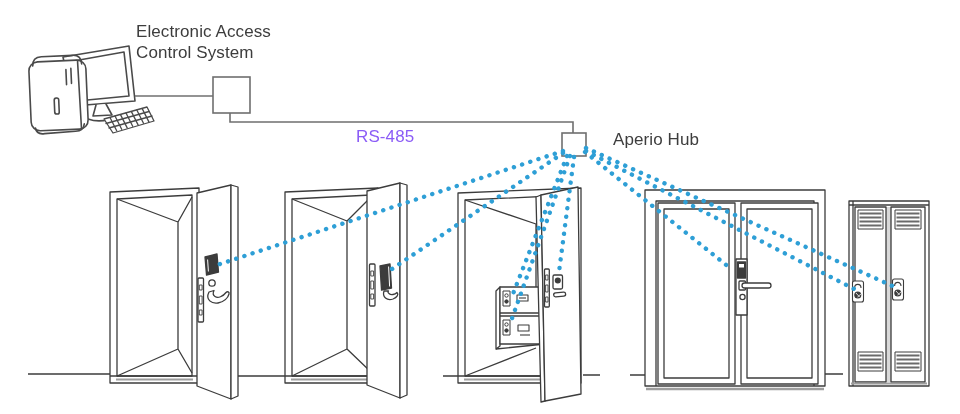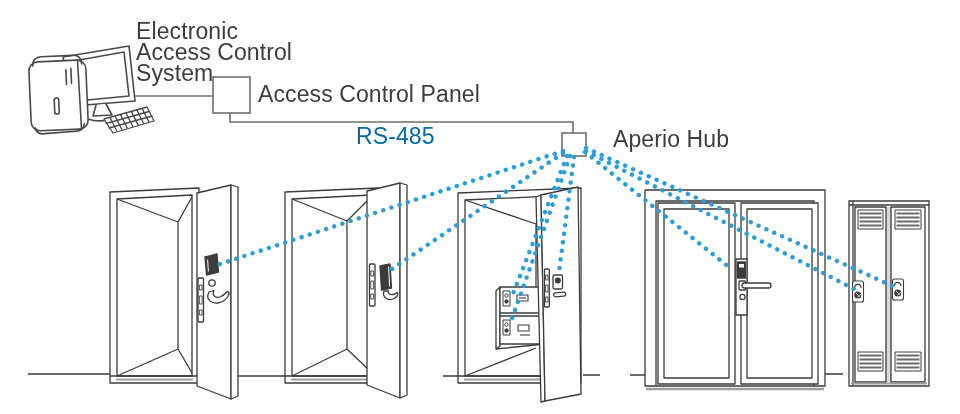--- a/index.html
+++ b/index.html
@@ -9,7 +9,7 @@
   }
   .canvas svg{position:absolute;left:0;top:0;}
   .label{
-    position:absolute;font-size:23px;line-height:21px;color:#3d3d3d;
+    position:absolute;font-size:17px;line-height:21px;color:#3d3d3d;
     white-space:nowrap;letter-spacing:.1px;
   }
   .label-wrap{white-space:normal;}

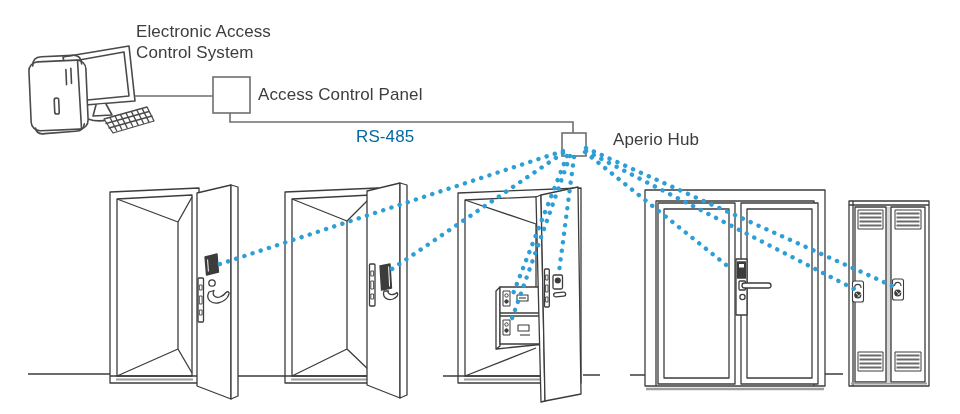--- a/index.html
+++ b/index.html
@@ -200,7 +200,6 @@
 
   <div class="label label-wrap" style="left: 136px; top: 21px; width: 180px; color: rgb(61, 61, 61);">Electronic Access Control System</div>
 
-  <div class="label" style="left: 258px; top: 84px; color: rgb(61, 61, 61);">Access Control Panel</div>
 
   <div class="label" style="left: 356px; top: 126px; color: #0369a1;">RS-485</div>
 

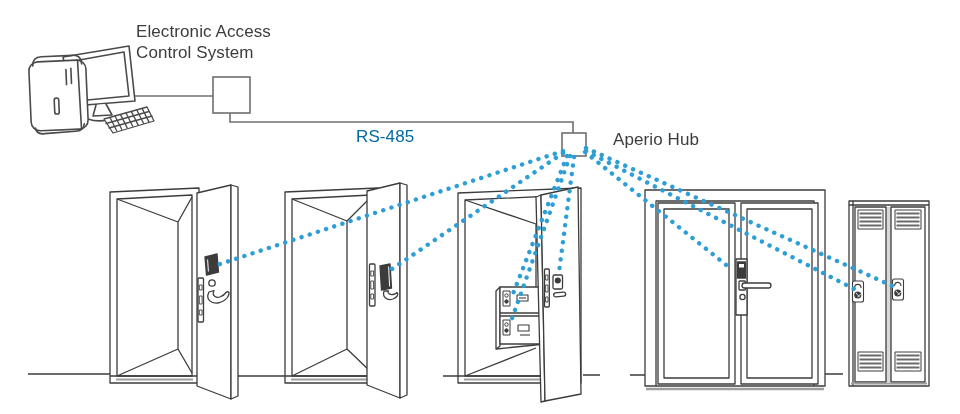--- a/index.html
+++ b/index.html
@@ -201,7 +201,7 @@
   <div class="label label-wrap" style="left: 136px; top: 21px; width: 180px; color: rgb(61, 61, 61);">Electronic Access Control System</div>
 
 
-  <div class="label" style="left: 356px; top: 126px; color: #0369a1;">RS-485</div>
+  <div class="label" style="left: 356px; top: 126px; color: #8b5cf6;">RS-485</div>
 
   <div class="label" style="left: 613px; top: 129px; color: rgb(61, 61, 61);">Aperio Hub</div>
 </div>

